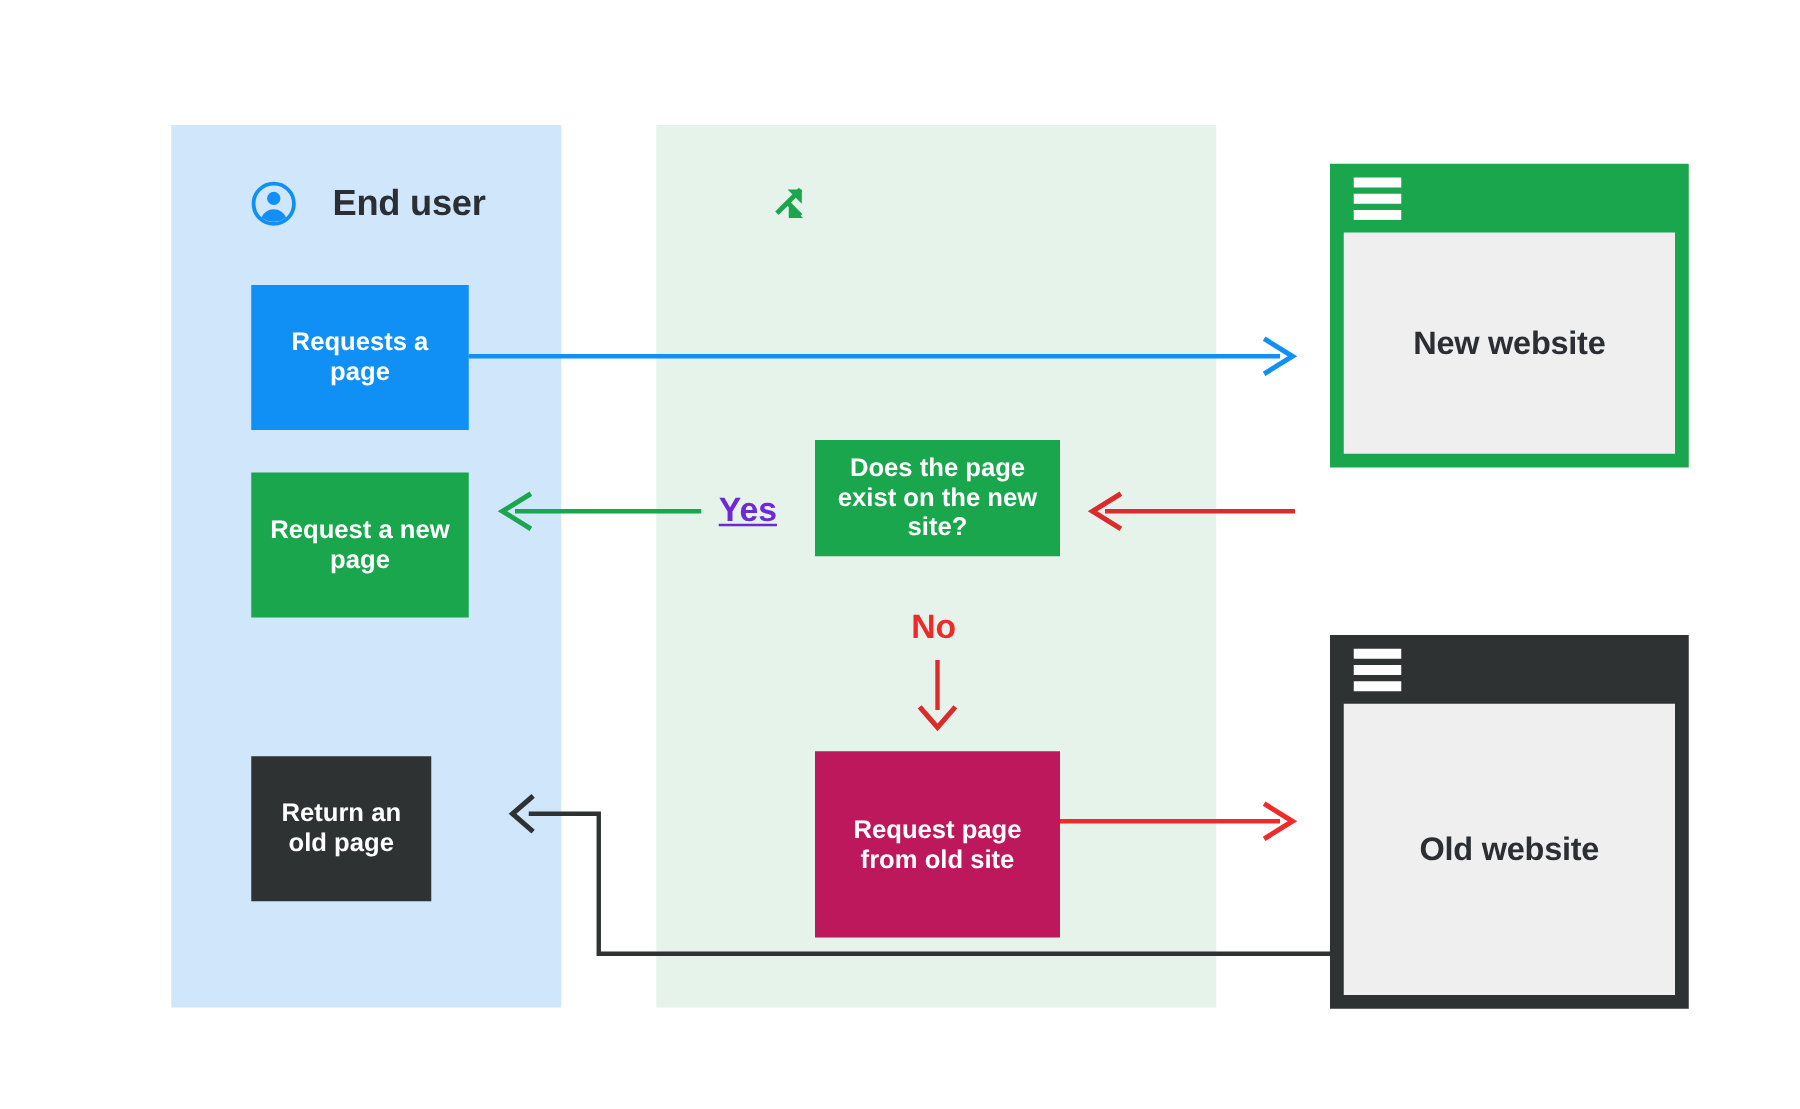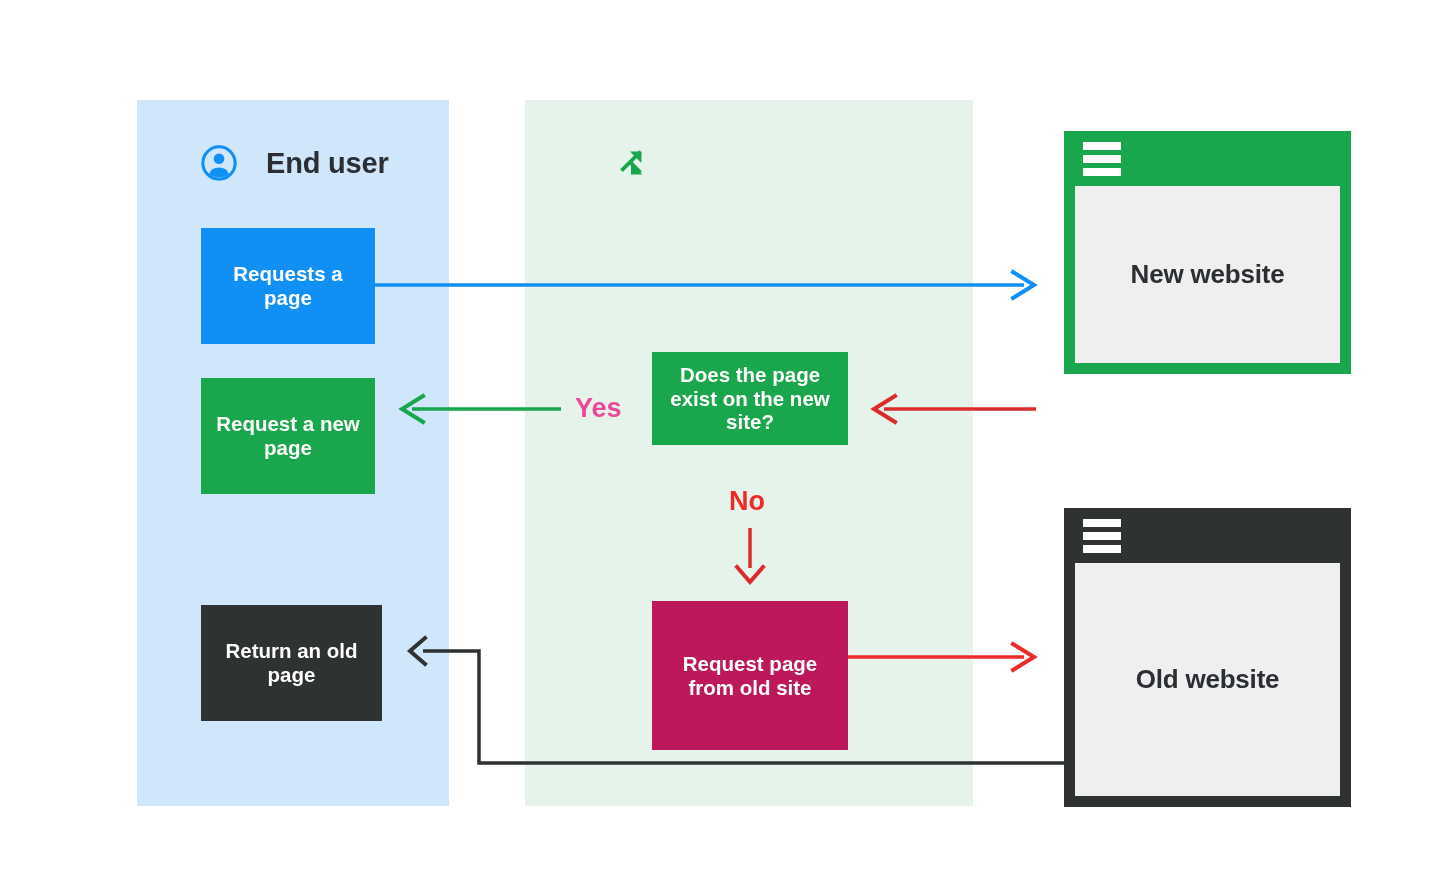--- a/index.html
+++ b/index.html
@@ -95,7 +95,7 @@
   }
   #label-yes {
     left: 575px; top: 393px;
-    font-size: 27px; color: #ec4899;
+    font-size: 27px; color: #6d28d9; text-decoration: underline;
   }
   #label-no {
     left: 729px; top: 486px;

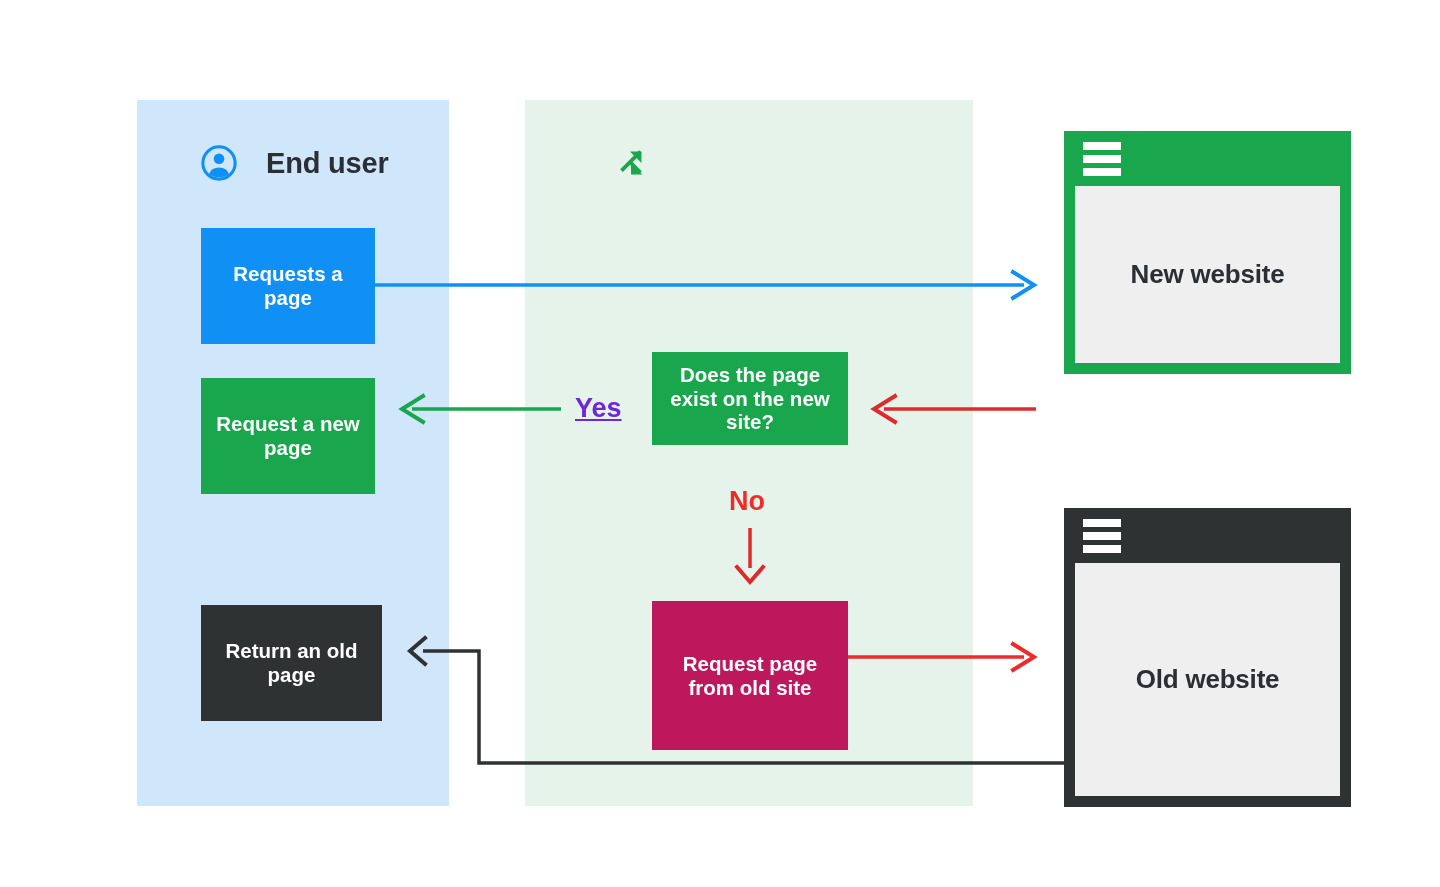--- a/index.html
+++ b/index.html
@@ -75,7 +75,7 @@
     background: #19a64c; font-size: 20.5px;
   }
   #node-return-old {
-    left: 201px; top: 605px; width: 181px; height: 116px;
+    left: 201px; top: 605px; width: 144px; height: 116px;
     background: #2f3233; font-size: 20.5px;
   }
   #node-decision {

